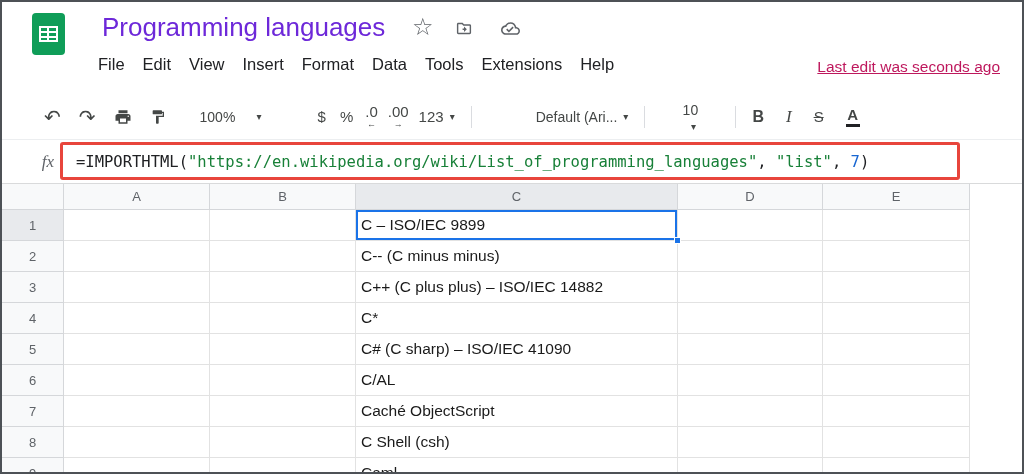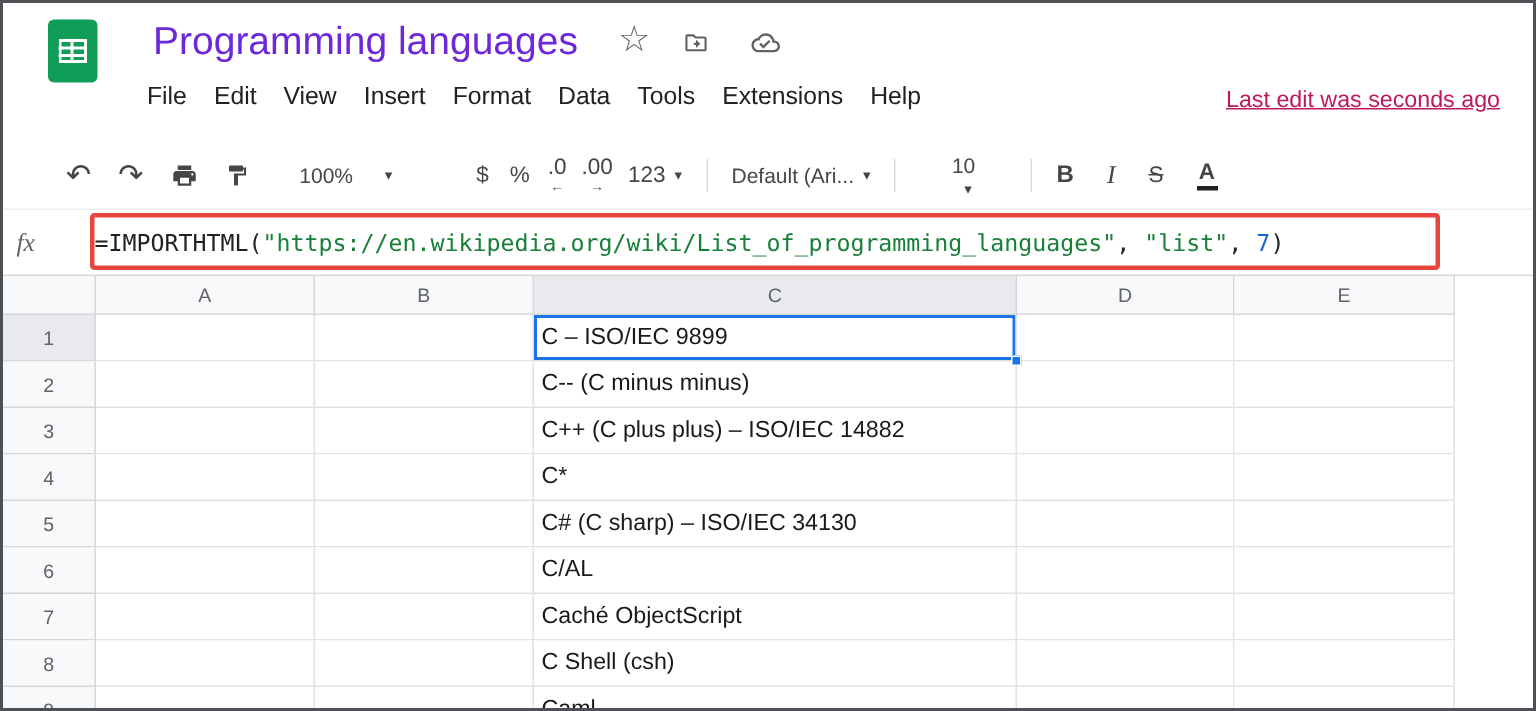--- a/index.html
+++ b/index.html
@@ -39,7 +39,7 @@
   .stack { display:flex; flex-direction:column; align-items:center; line-height:1; }
   .stack .small-arrow { font-size:9px; margin-top:1px; }
   .tb-sep { width:1px; height:22px; background:#dadce0; margin:0 16px; }
-  .font-ctl { font-size:14px; white-space:nowrap; }
+  .font-ctl { font-size:14px; white-space:nowrap;margin-left:48px; }
   .size-ctl { width:58px; justify-content:space-between; font-size:14px;flex-direction:column; }
   .fmt-b { font-weight:bold; font-size:16px; }
   .fmt-i { font-family:"Liberation Serif", serif; font-style:italic; font-size:17px; }

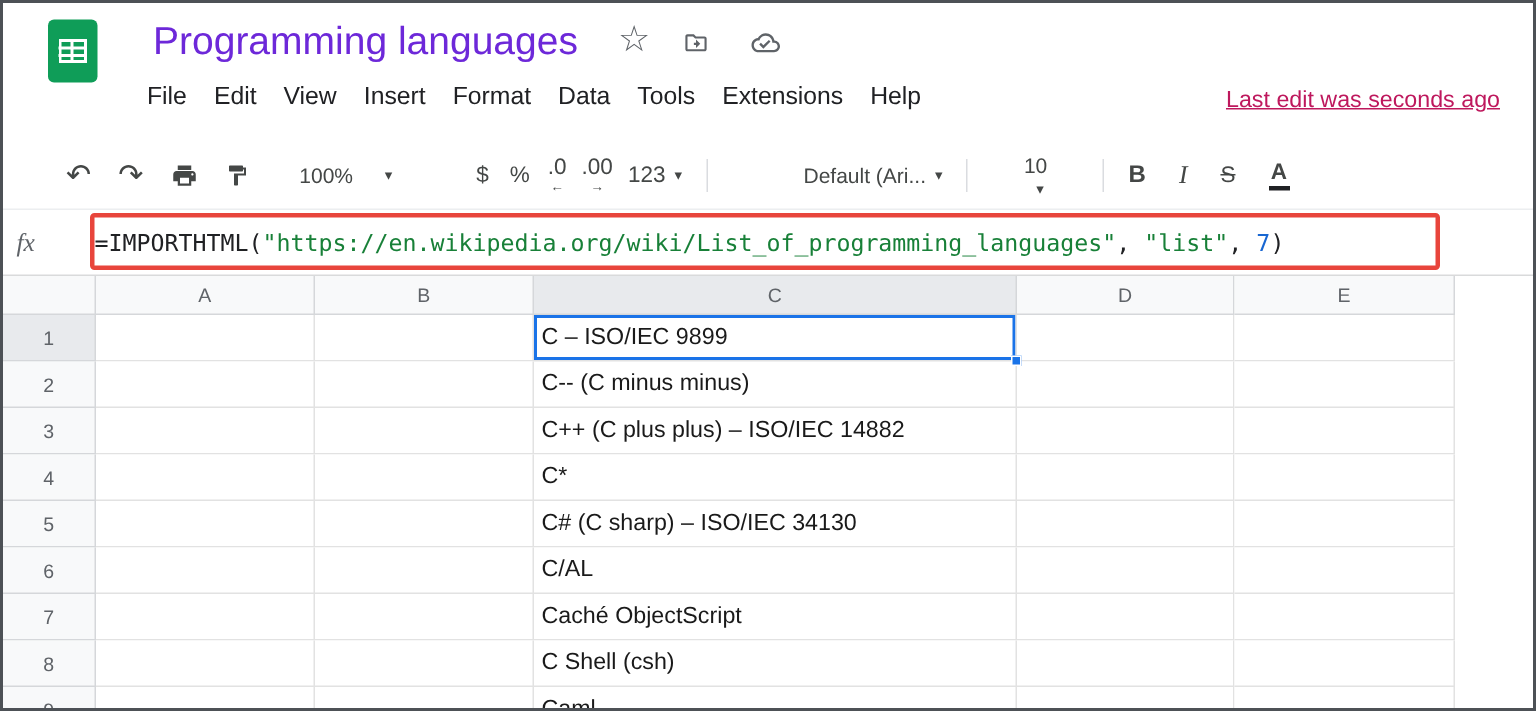--- a/index.html
+++ b/index.html
@@ -53,8 +53,8 @@
   
   .formula-bar { position:absolute; top:138px; left:0; width:100%; height:44px; background:#fff;
                  border-bottom:1px solid #d9dadb; display:flex; align-items:center; }
-  .fx { margin-left:9px; width:30px; font-family:"Liberation Serif", serif; font-style:italic;
-        font-size:17px; color:#5f6368; }
+  .fx { margin-left:22px; width:30px; font-family:"Liberation Serif", serif; font-style:italic;
+        font-size:17px; color:#5f6368;text-align:right; }
   .formula-text { margin-left:22px; font-family:"DejaVu Sans Mono", monospace; font-size:15.5px;
                   color:#202124; white-space:nowrap; }
   .f-str { color:#188038; }

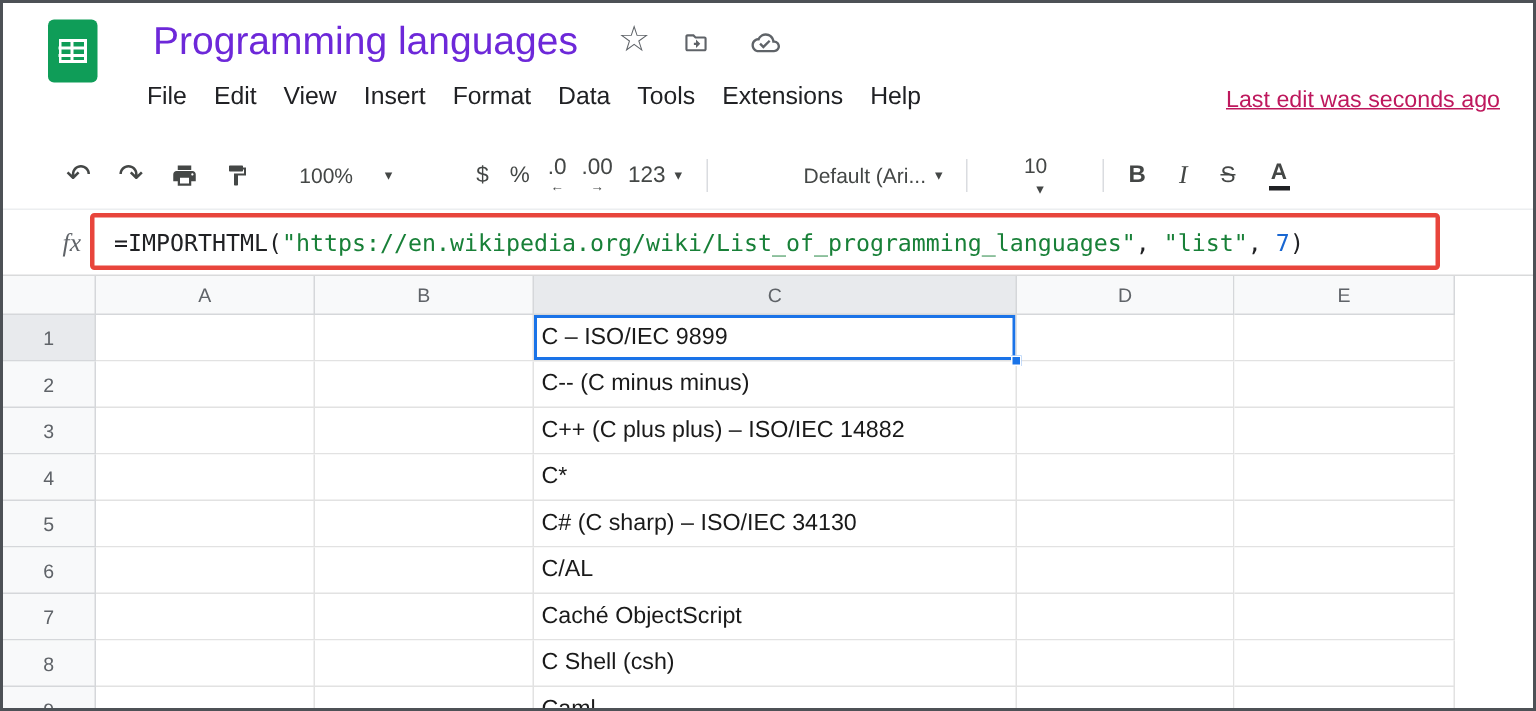--- a/index.html
+++ b/index.html
@@ -228,7 +228,7 @@
           <div class="row-header">5</div>
           <div class="cell w-a"></div>
           <div class="cell w-b"></div>
-          <div class="cell w-c">C# (C sharp) – ISO/IEC 34130</div>
+          <div class="cell w-c">C# (C sharp) – ISO/IEC 41090</div>
           <div class="cell w-d"></div>
           <div class="cell w-e"></div>
         </div>

